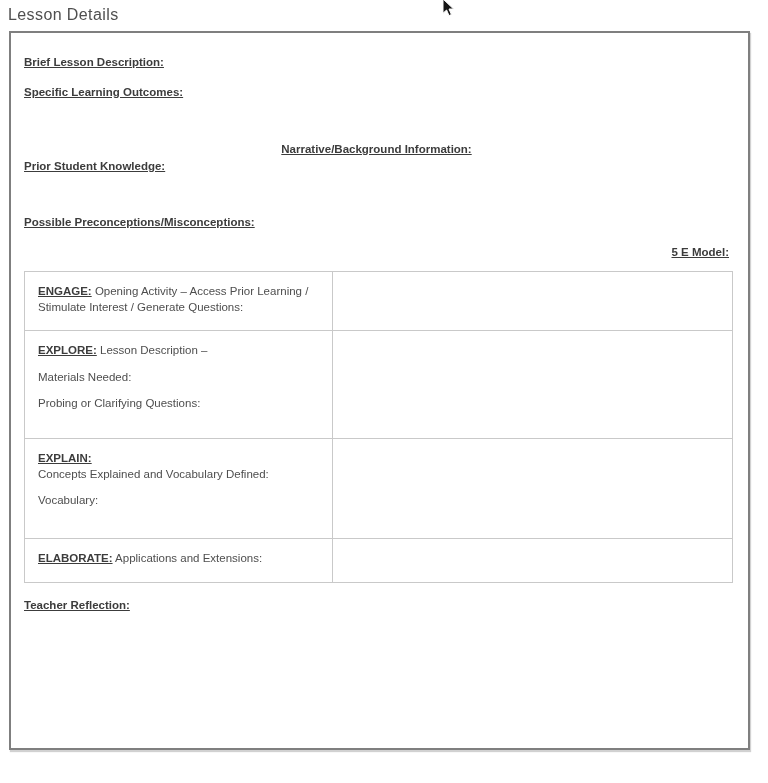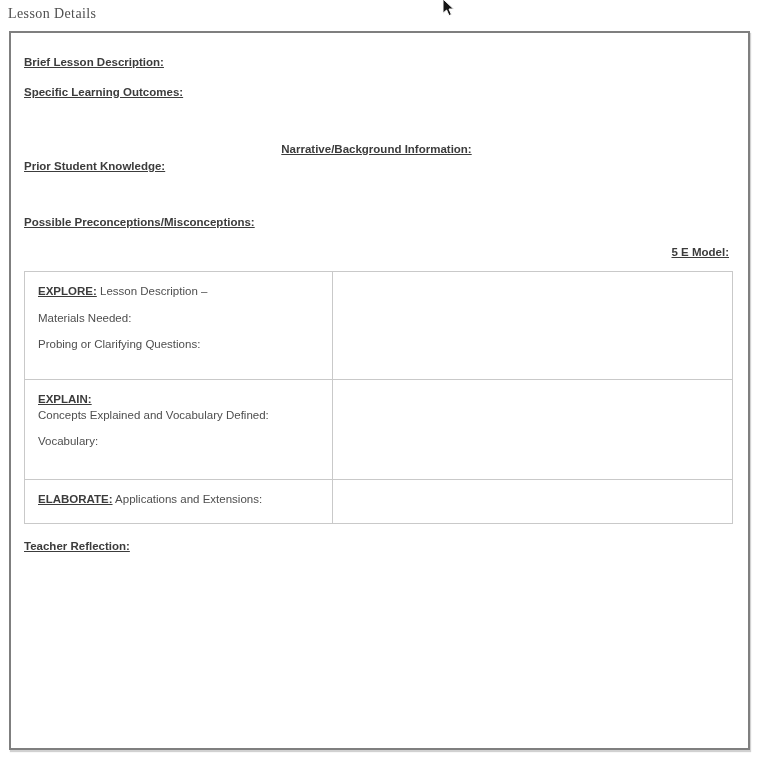--- a/index.html
+++ b/index.html
@@ -12,8 +12,8 @@
   }
   .page-title {
     margin:6px 0 0 8px;
-    font-family:Liberation Serif, serif;
-    font-size:14px;
+    font-family:Liberation Sans, sans-serif;
+    font-size:16px;
     font-weight:normal;
     letter-spacing:0.4px;
     color:#4f4f4f;

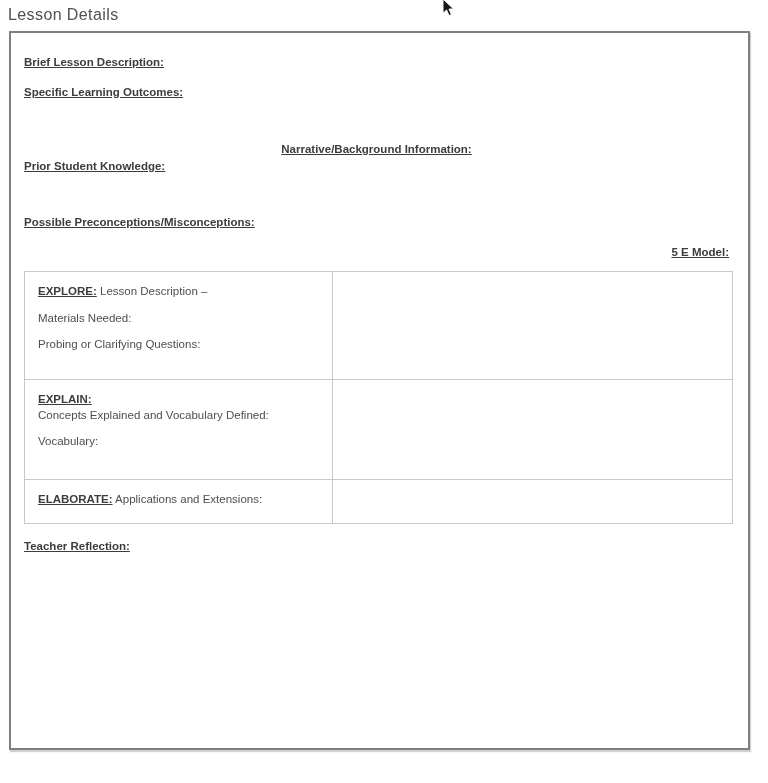--- a/index.html
+++ b/index.html
@@ -108,6 +108,12 @@
 
     <table class="five-e">
       <tbody>
+        <tr class="r-engage">
+          <td class="prompt">
+            <p><span class="lbl">ENGAGE:</span> <span>Opening Activity – Access Prior Learning / Stimulate Interest / Generate Questions:</span></p>
+          </td>
+          <td></td>
+        </tr>
 
         <tr class="r-explore">
           <td class="prompt">

